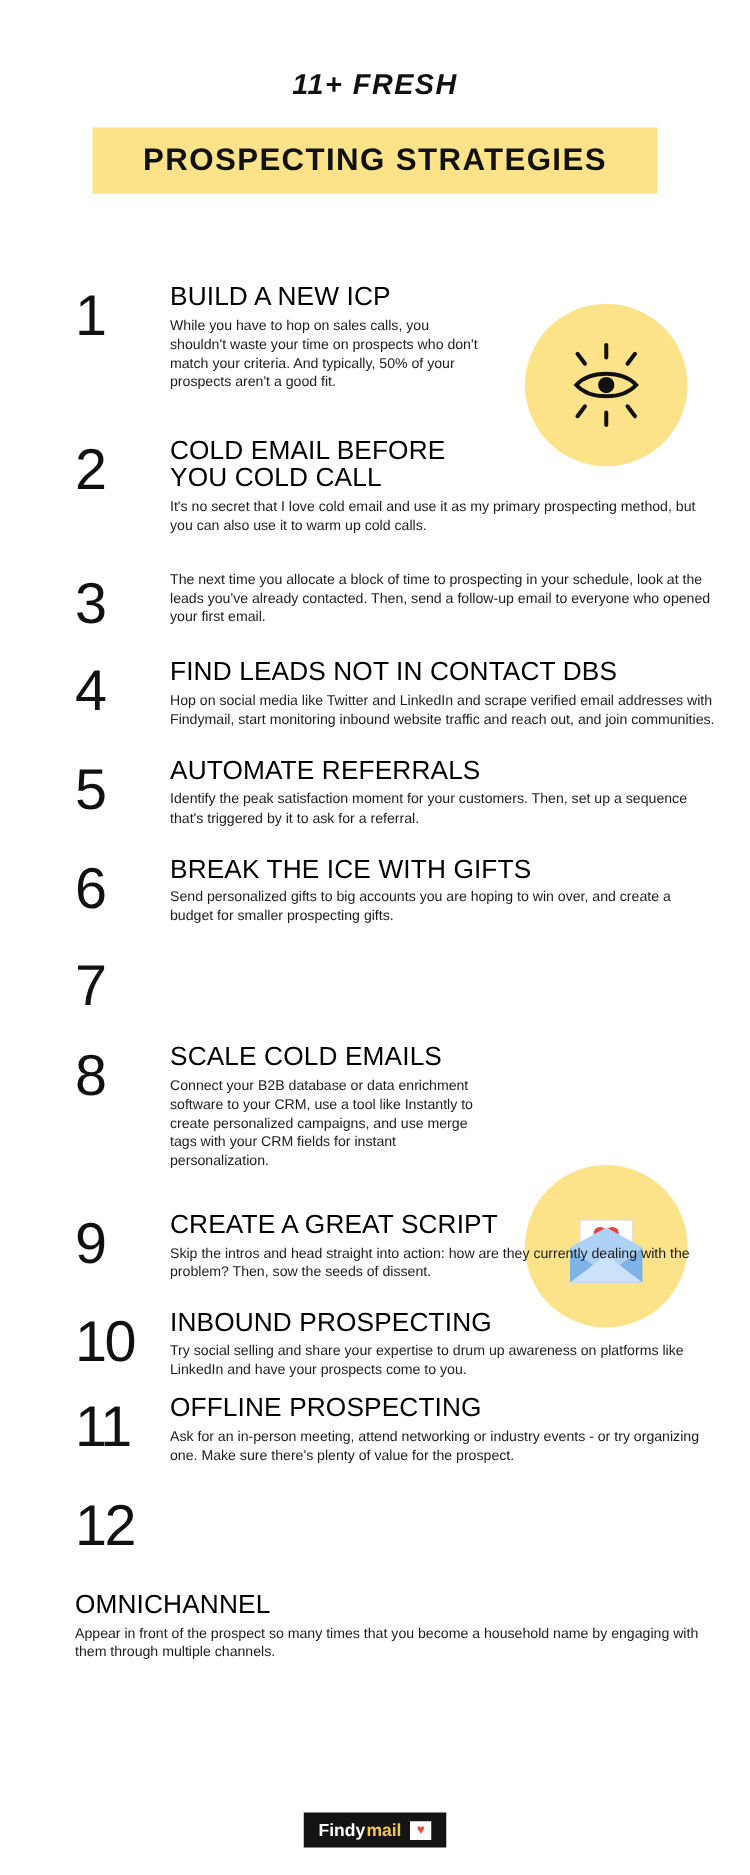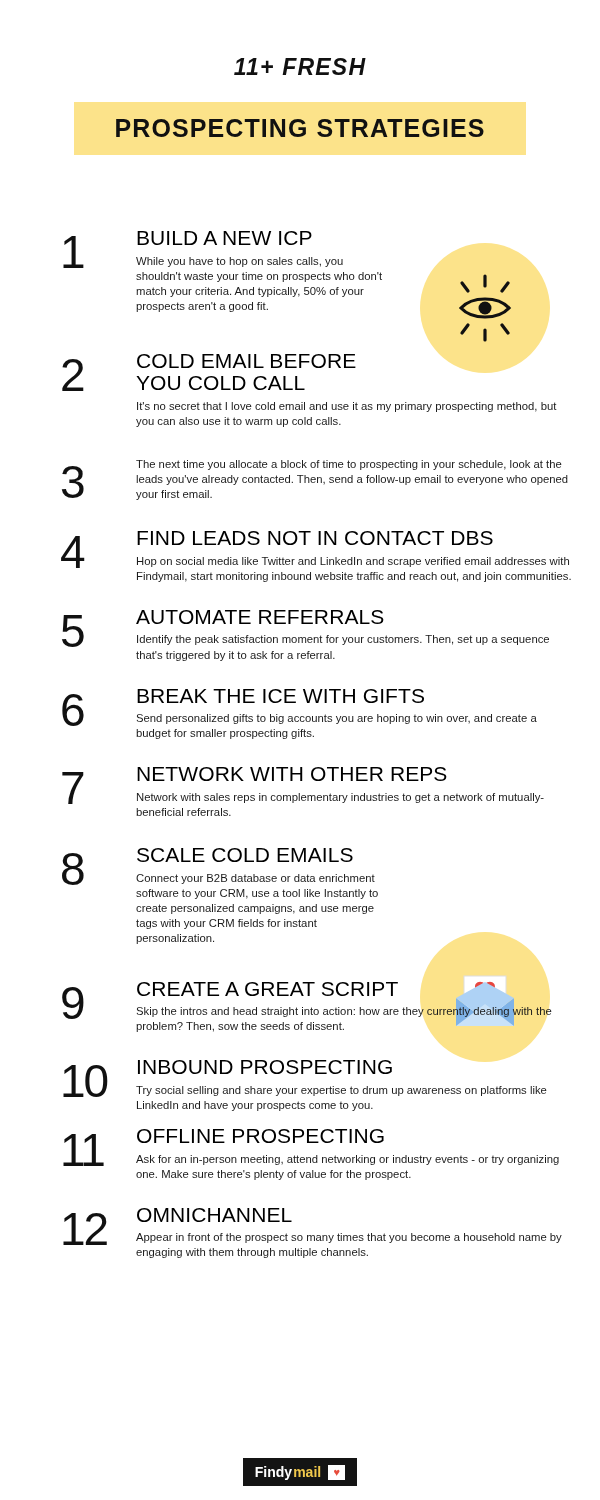--- a/index.html
+++ b/index.html
@@ -227,10 +227,6 @@
 
     <div class="item" style="margin-top:22px;">
       <div class="num">7</div>
-      <div class="body">
-        <h3 class="item-title">NETWORK WITH OTHER REPS</h3>
-        <p class="item-desc">Network with sales reps in complementary industries to get a network of mutually-beneficial referrals.</p>
-      </div>
     </div>
 
     <div class="item narrow" style="margin-top:24px;">

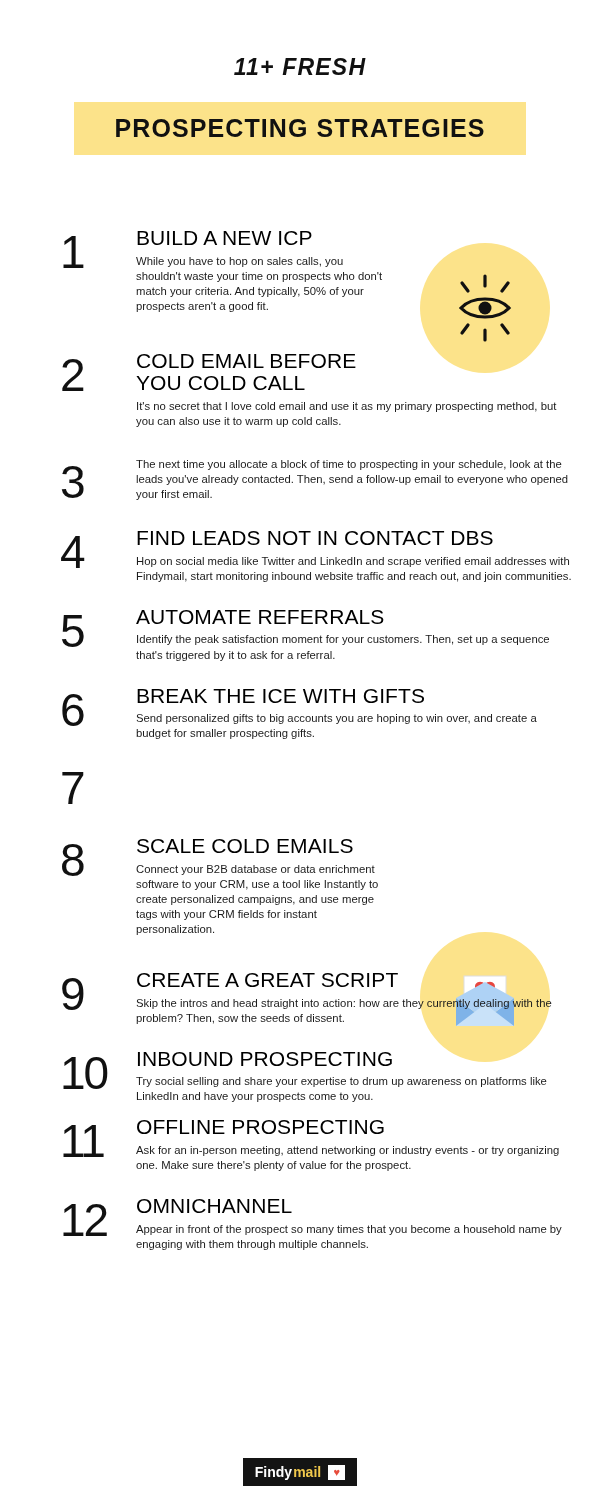--- a/index.html
+++ b/index.html
@@ -261,7 +261,7 @@
       </div>
     </div>
 
-    <div class="item" style="margin-top:22px;">
+    <div class="item" style="margin-top:22px;flex-direction:column;">
       <div class="num wide">12</div>
       <div class="body">
         <h3 class="item-title">OMNICHANNEL</h3>

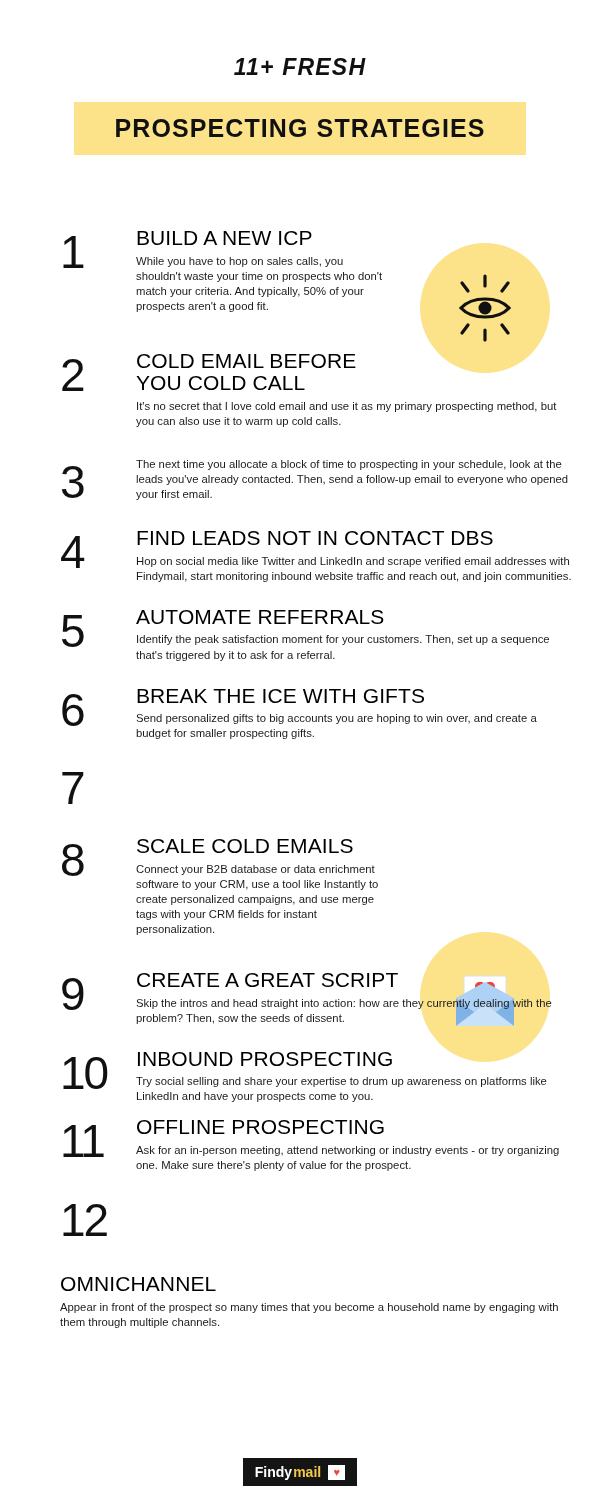--- a/index.html
+++ b/index.html
@@ -118,7 +118,7 @@
   .footer {
     position: absolute;
     left: 0;
-    bottom: 14px;
+    bottom: 22px;
     width: 100%;
     display: flex;
     justify-content: center;

